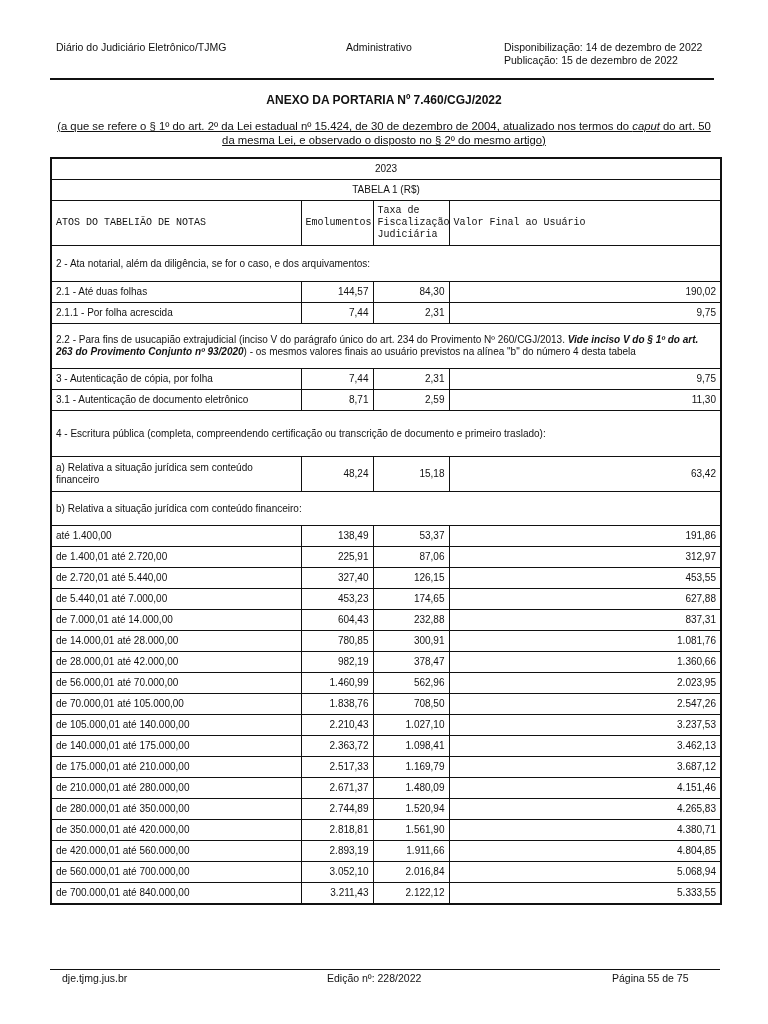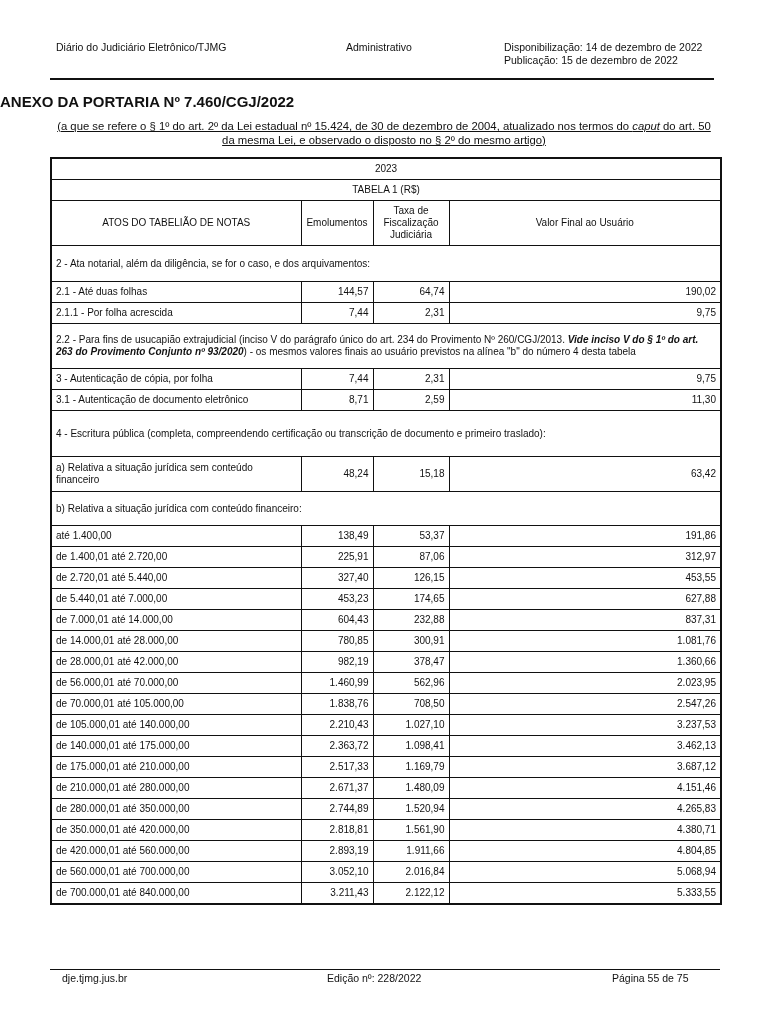--- a/index.html
+++ b/index.html
@@ -12,7 +12,7 @@
   .hdr .c { position: absolute; left: 290px; top: 0; }
   .hdr .r { position: absolute; left: 448px; top: 0; }
   .rule-top { position: absolute; top: 78px; left: 50px; width: 664px; height: 2px; background: #111; }
-  .title { position: absolute; top: 93px; left: 0; width: 768px; font-weight: bold; font-size: 15px; }
+  .title { position: absolute; top: 93px; left: 0; width: 768px; text-align: center; font-weight: bold; font-size: 12px; }
   .subtitle { position: absolute; top: 119px; left: 50px; width: 668px; text-align: center; font-size: 11.3px; line-height: 14px; text-decoration: underline; }
   .subtitle i { font-style: italic; }
 

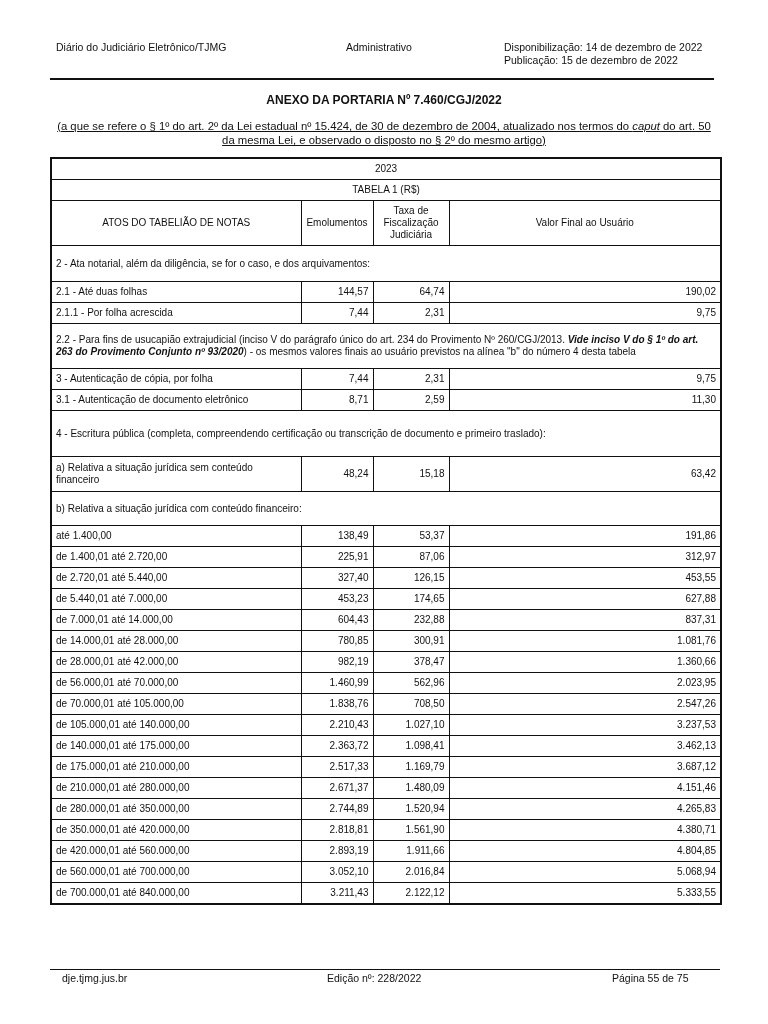--- a/index.html
+++ b/index.html
@@ -27,7 +27,7 @@
   .center { text-align: center; }
   .num { text-align: right; }
   .h22 { height: 20px; }
-  .hdrrow td { height: 44px; text-align: center; }
+  .hdrrow td { height: 44px; text-align: left; font-family: Liberation Mono, monospace; }
   .sec2 { height: 35px; }
   .sec22 { height: 44px; }
   .sec4 { height: 45px; }

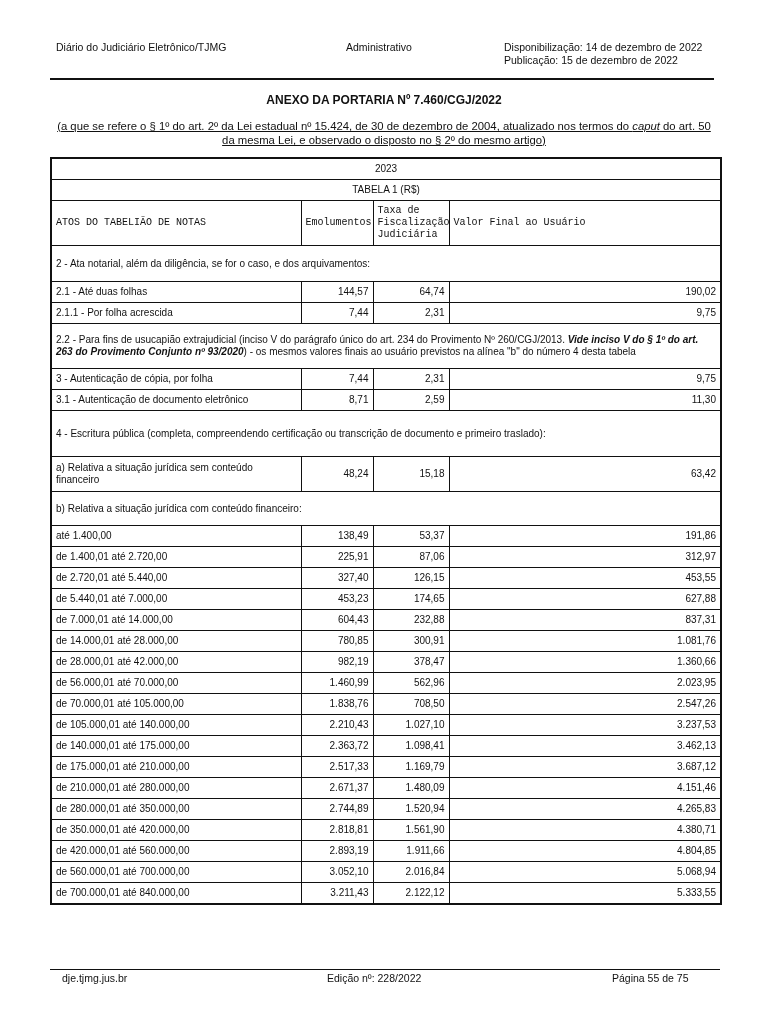--- a/index.html
+++ b/index.html
@@ -84,7 +84,7 @@
   <tr class="money">
     <td>2.1 - Até duas folhas</td>
     <td class="num">144,57</td>
-    <td class="num">64,74</td>
+    <td class="num">84,30</td>
     <td class="num">190,02</td>
   </tr>
   <tr class="money">

